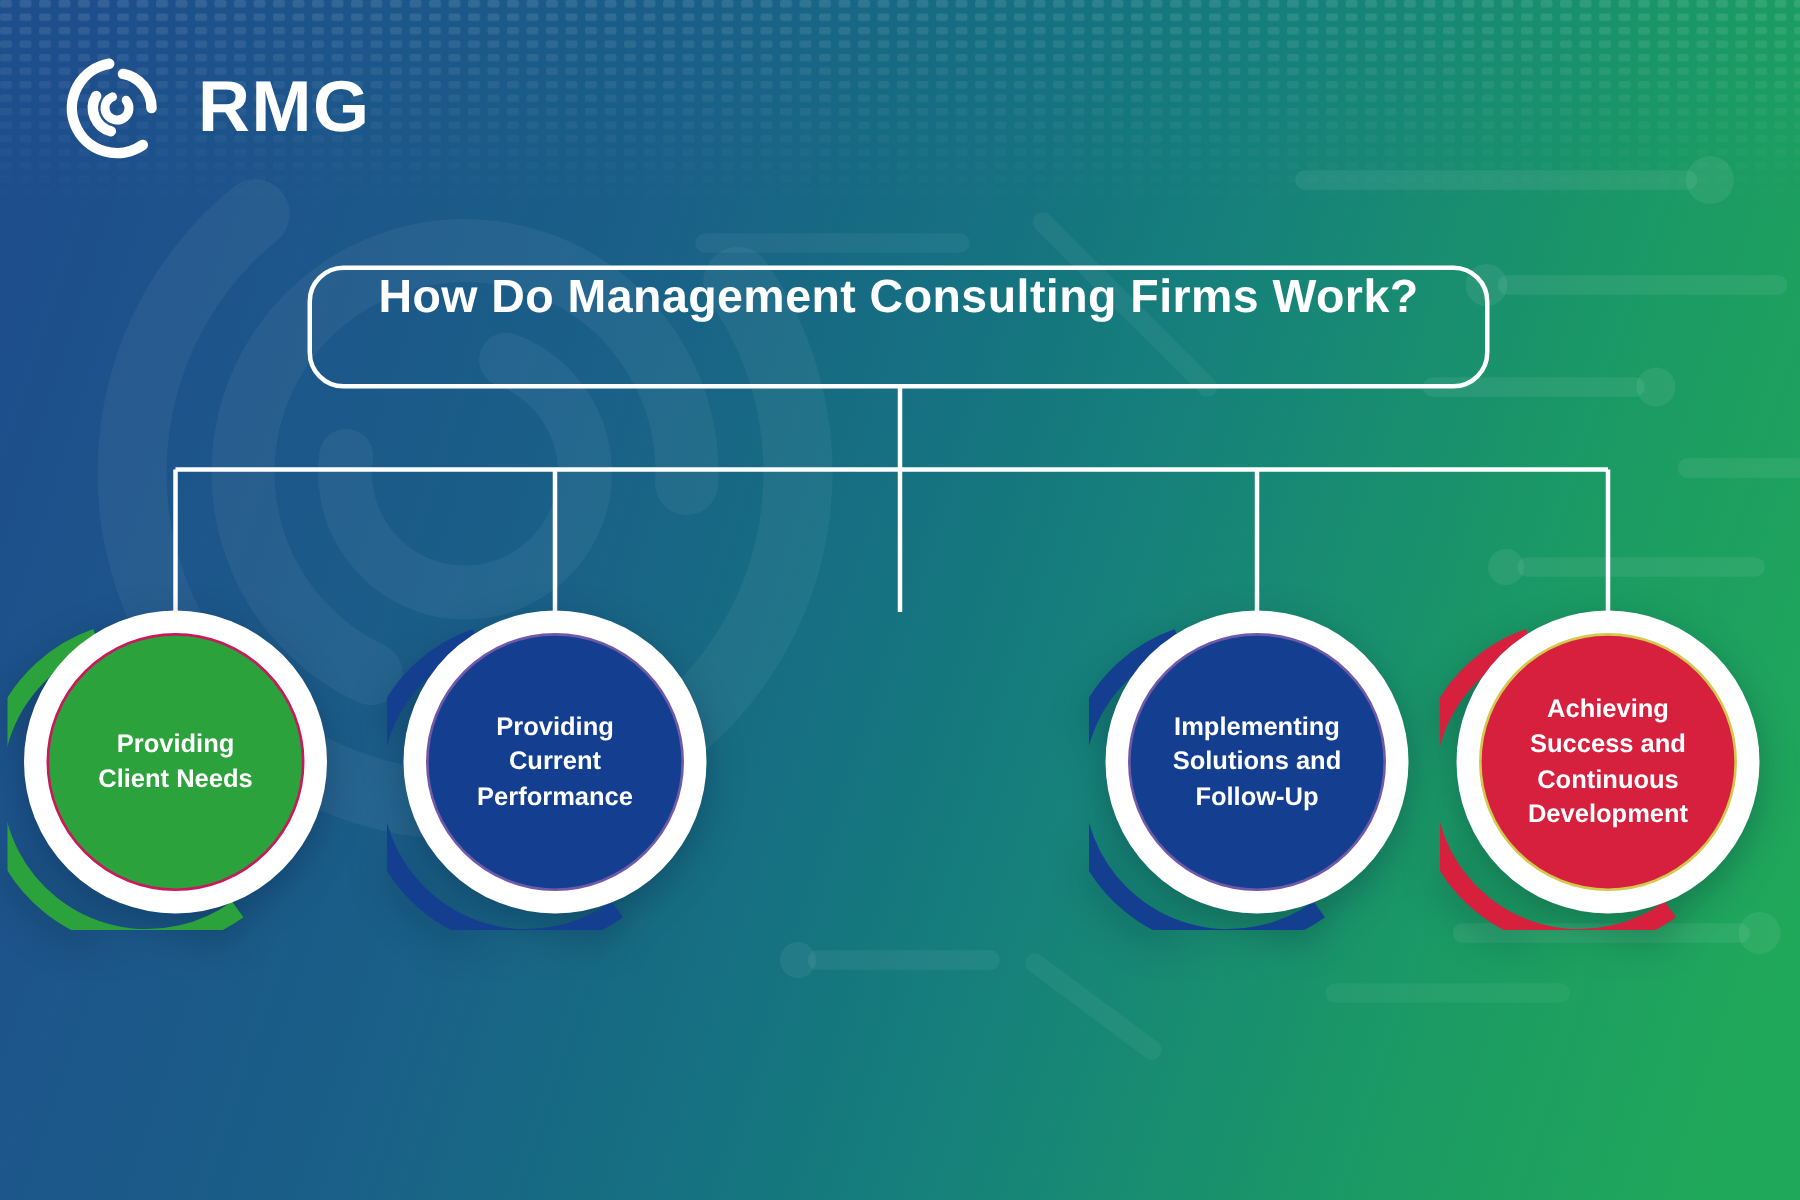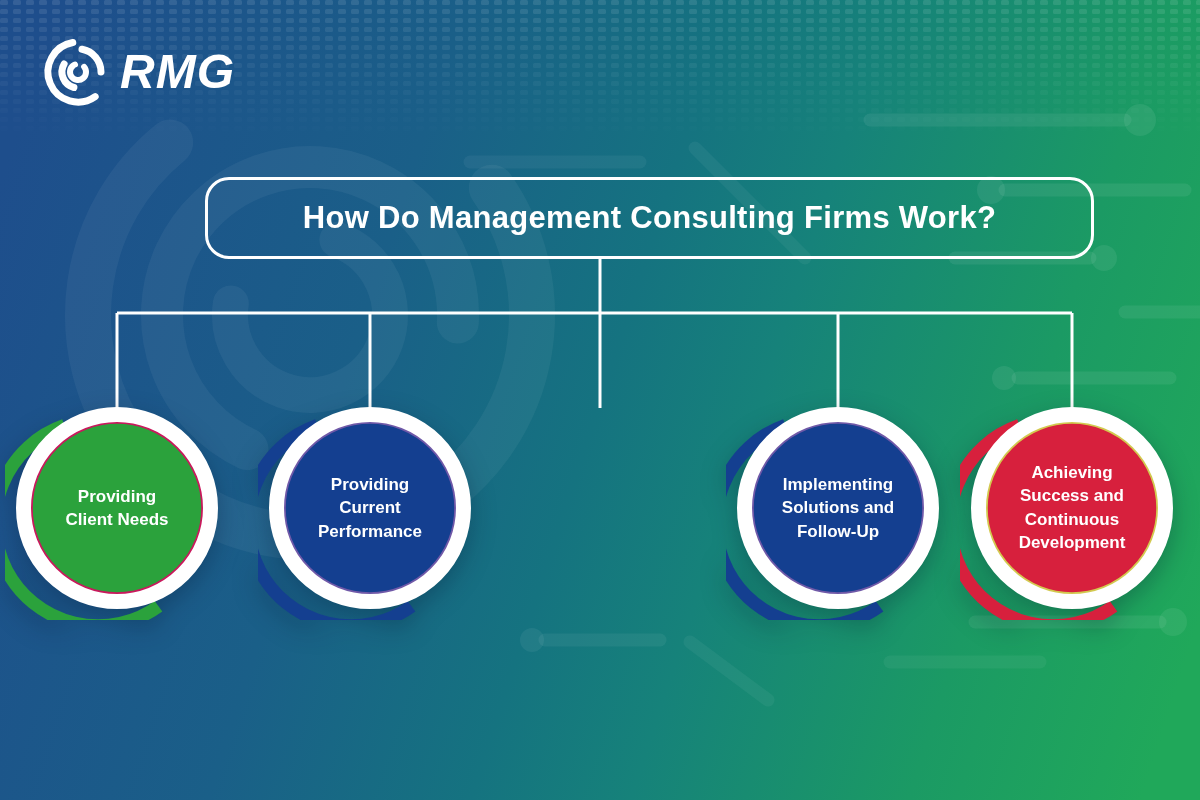--- a/index.html
+++ b/index.html
@@ -10,7 +10,7 @@
   }
   .decor{position:absolute;inset:0;width:1200px;height:800px;pointer-events:none;}
   
-  .brand{position:absolute;left:40px;top:34px;display:flex;align-items:center;gap:4px;font-style:italic;}
+  .brand{position:absolute;left:40px;top:34px;display:flex;align-items:center;gap:16px;}
   .brand svg{display:block;}
   .brand-name{color:#ffffff;font-size:48px;font-weight:800;letter-spacing:1px;line-height:1;}
   

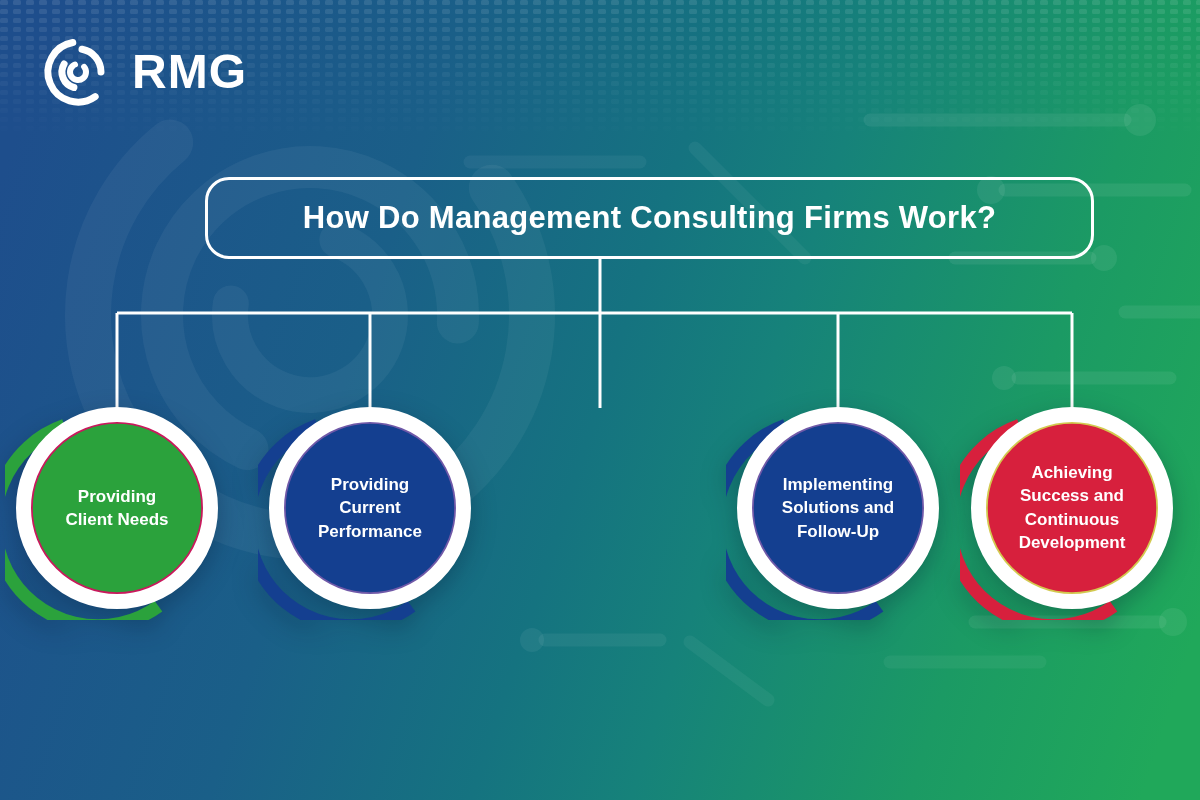--- a/index.html
+++ b/index.html
@@ -15,9 +15,9 @@
   .brand-name{color:#ffffff;font-size:48px;font-weight:800;letter-spacing:1px;line-height:1;}
   
   .title-box{
-    position:absolute;left:205px;top:177px;width:889px;height:82px;
+    position:absolute;left:205px;top:177px;width:788px;height:82px;
     border:3px solid #ffffff;border-radius:24px;box-sizing:border-box;
-    display:flex;align-items:center;justify-content:center;
+    display:flex;justify-content:center;
   }
   .title-text{color:#ffffff;font-size:31px;font-weight:800;letter-spacing:0.3px;text-align:center;}
   

